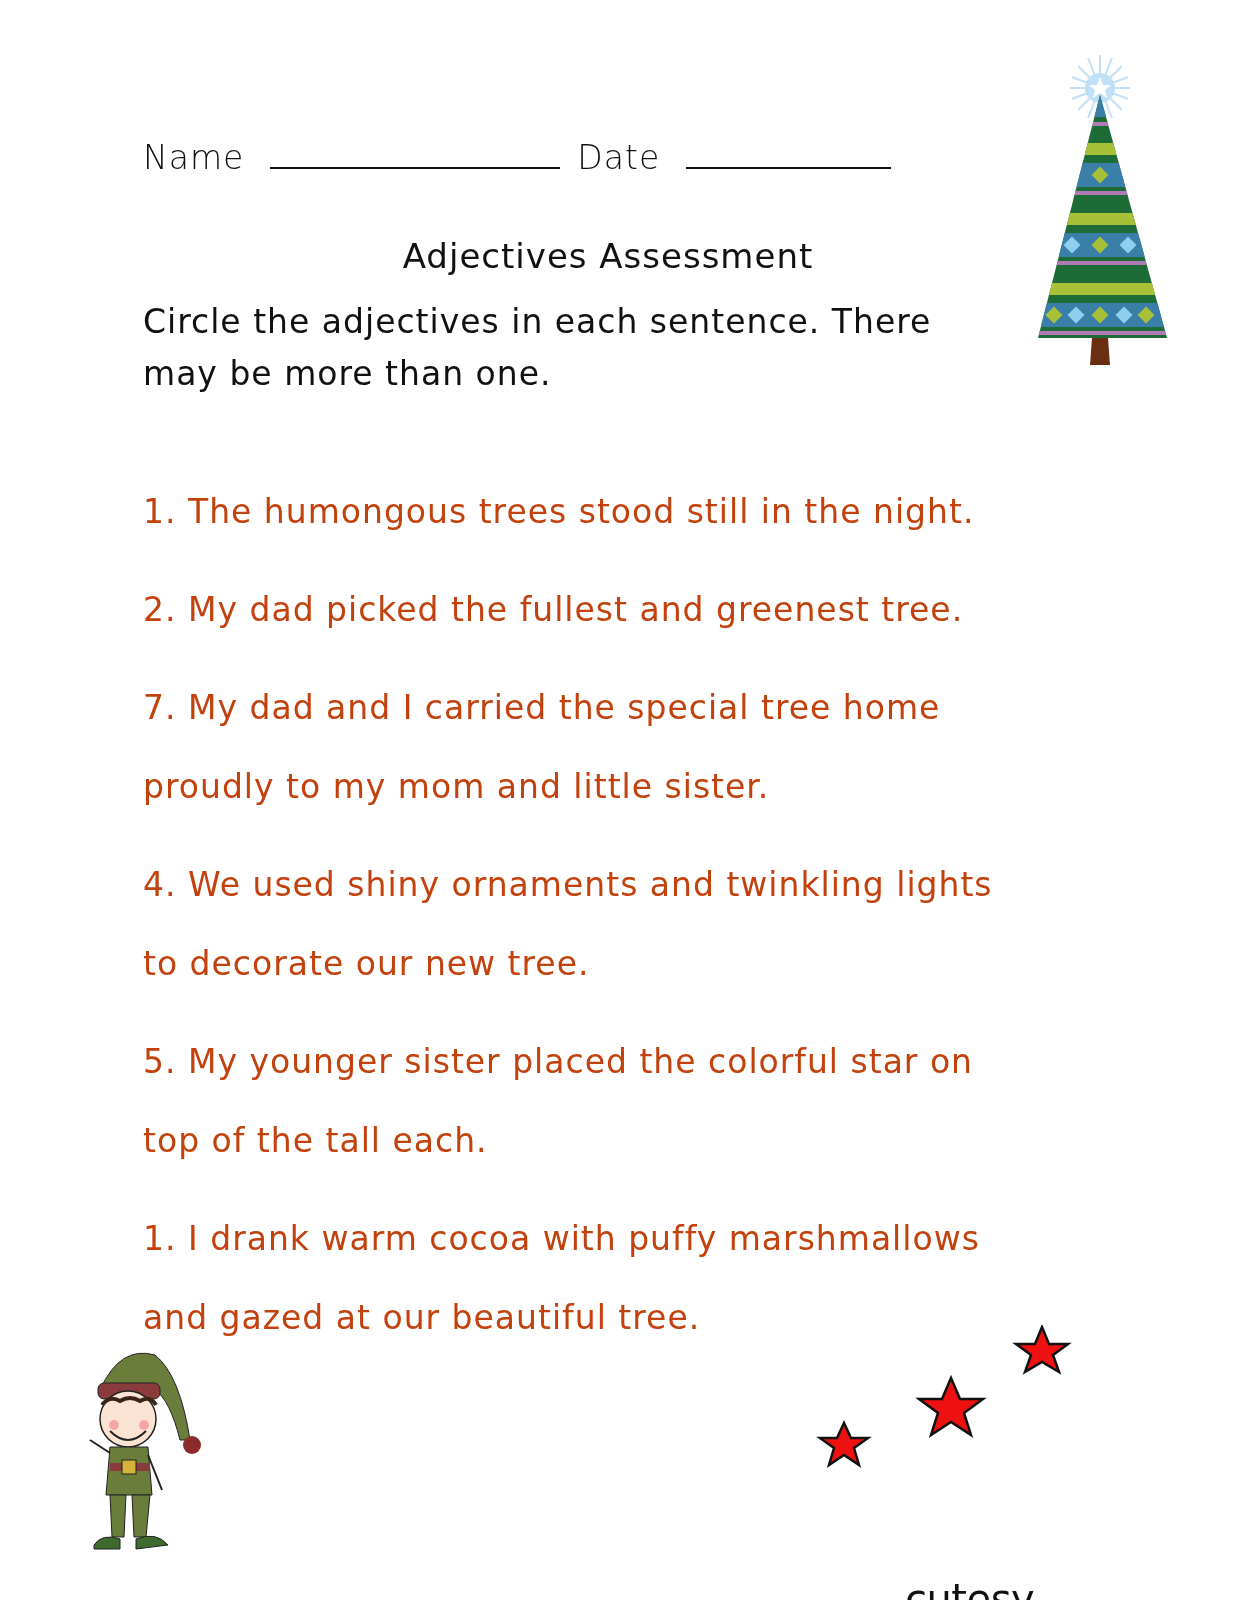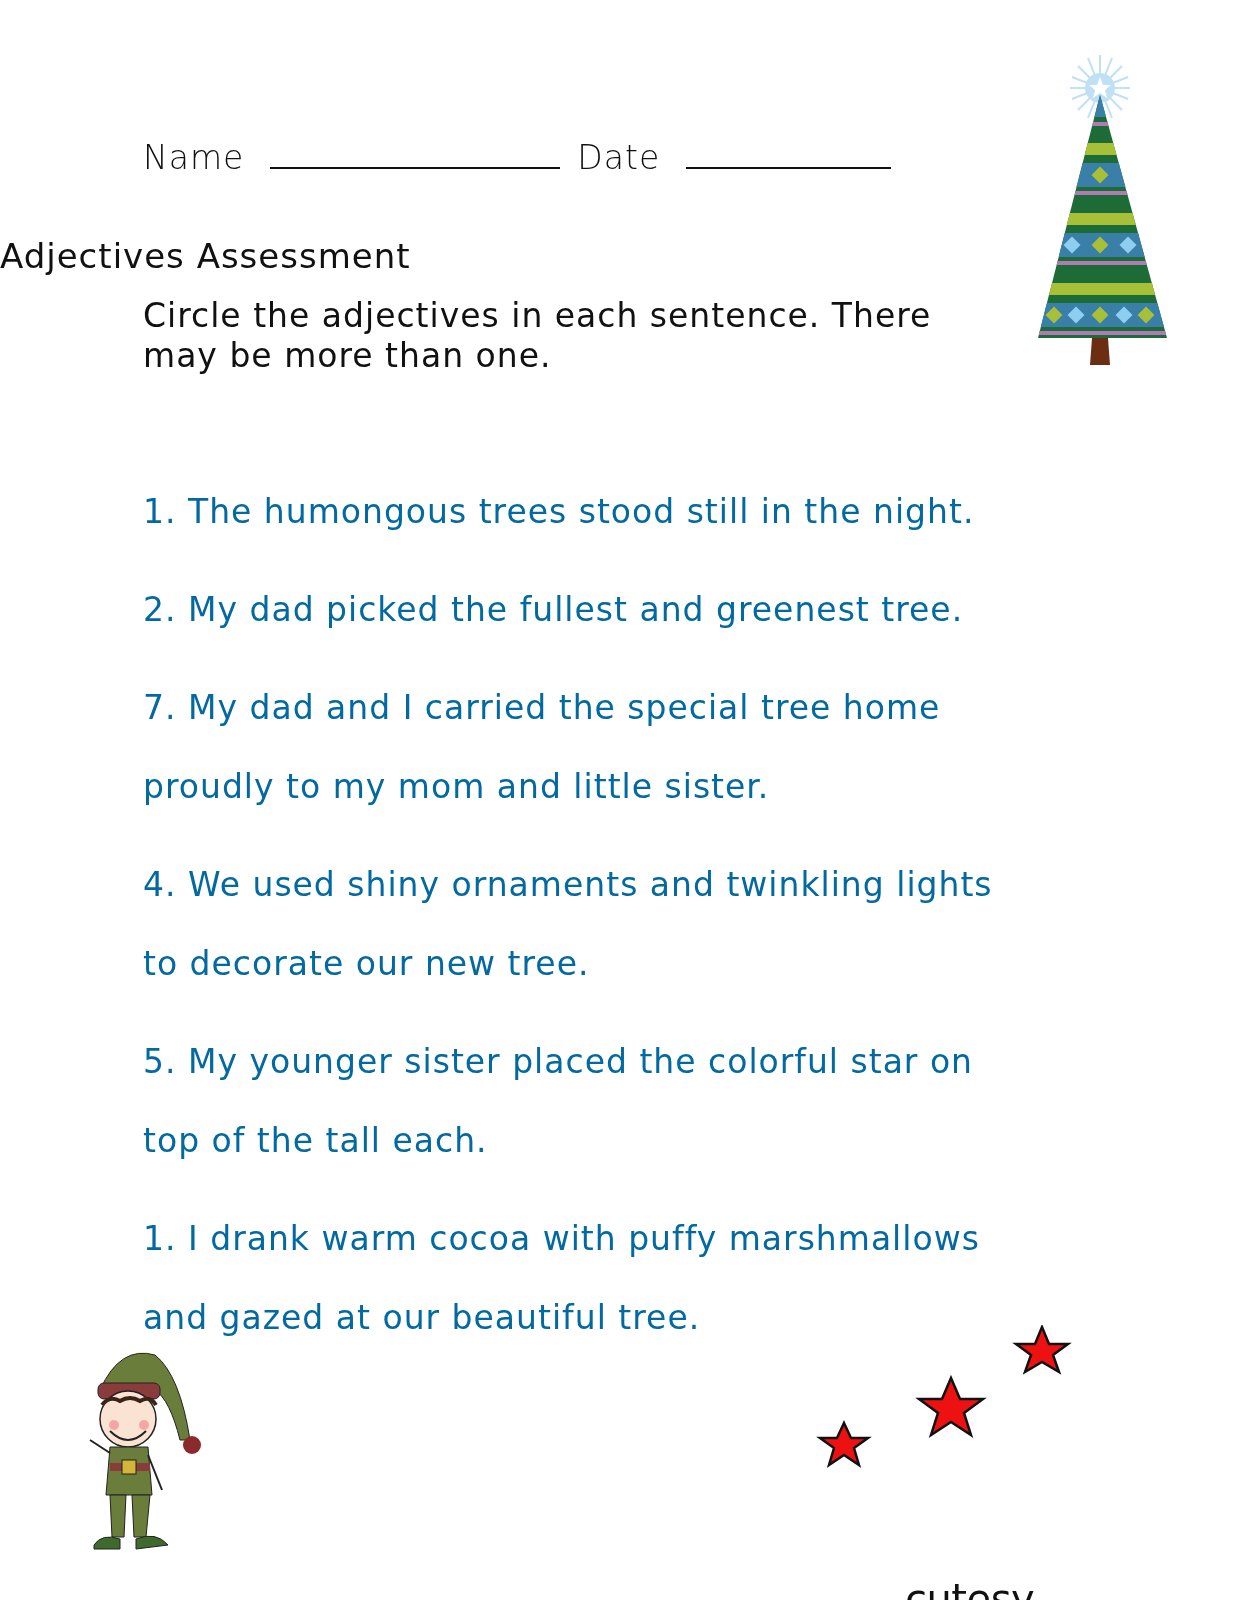--- a/index.html
+++ b/index.html
@@ -8,7 +8,7 @@
   .abs { position: absolute; }
   .name-row { left: 143px; top: 138px; font-size: 33px; font-weight: 300; letter-spacing: 1px; white-space: nowrap; }
   .blank { display: inline-block; border-bottom: 2px solid #111; height: 26px; vertical-align: baseline; }
-  .title { left: 0; width: 1216px; top: 236px; text-align: left; font-size: 34px; letter-spacing: 1px; }
+  .title { left: 0; width: 1216px; top: 236px; text-align: center; font-size: 34px; letter-spacing: 1px; }
   .instructions { left: 143px; top: 296px; width: 870px; font-size: 33px; line-height: 40px; letter-spacing: 1px; }
   .sentence { left: 143px; font-size: 33px; letter-spacing: 1px; white-space: nowrap; color: #0369a1; }
   .brand { left: 905px; top: 1576px; font-size: 40px; letter-spacing: -0.5px; }

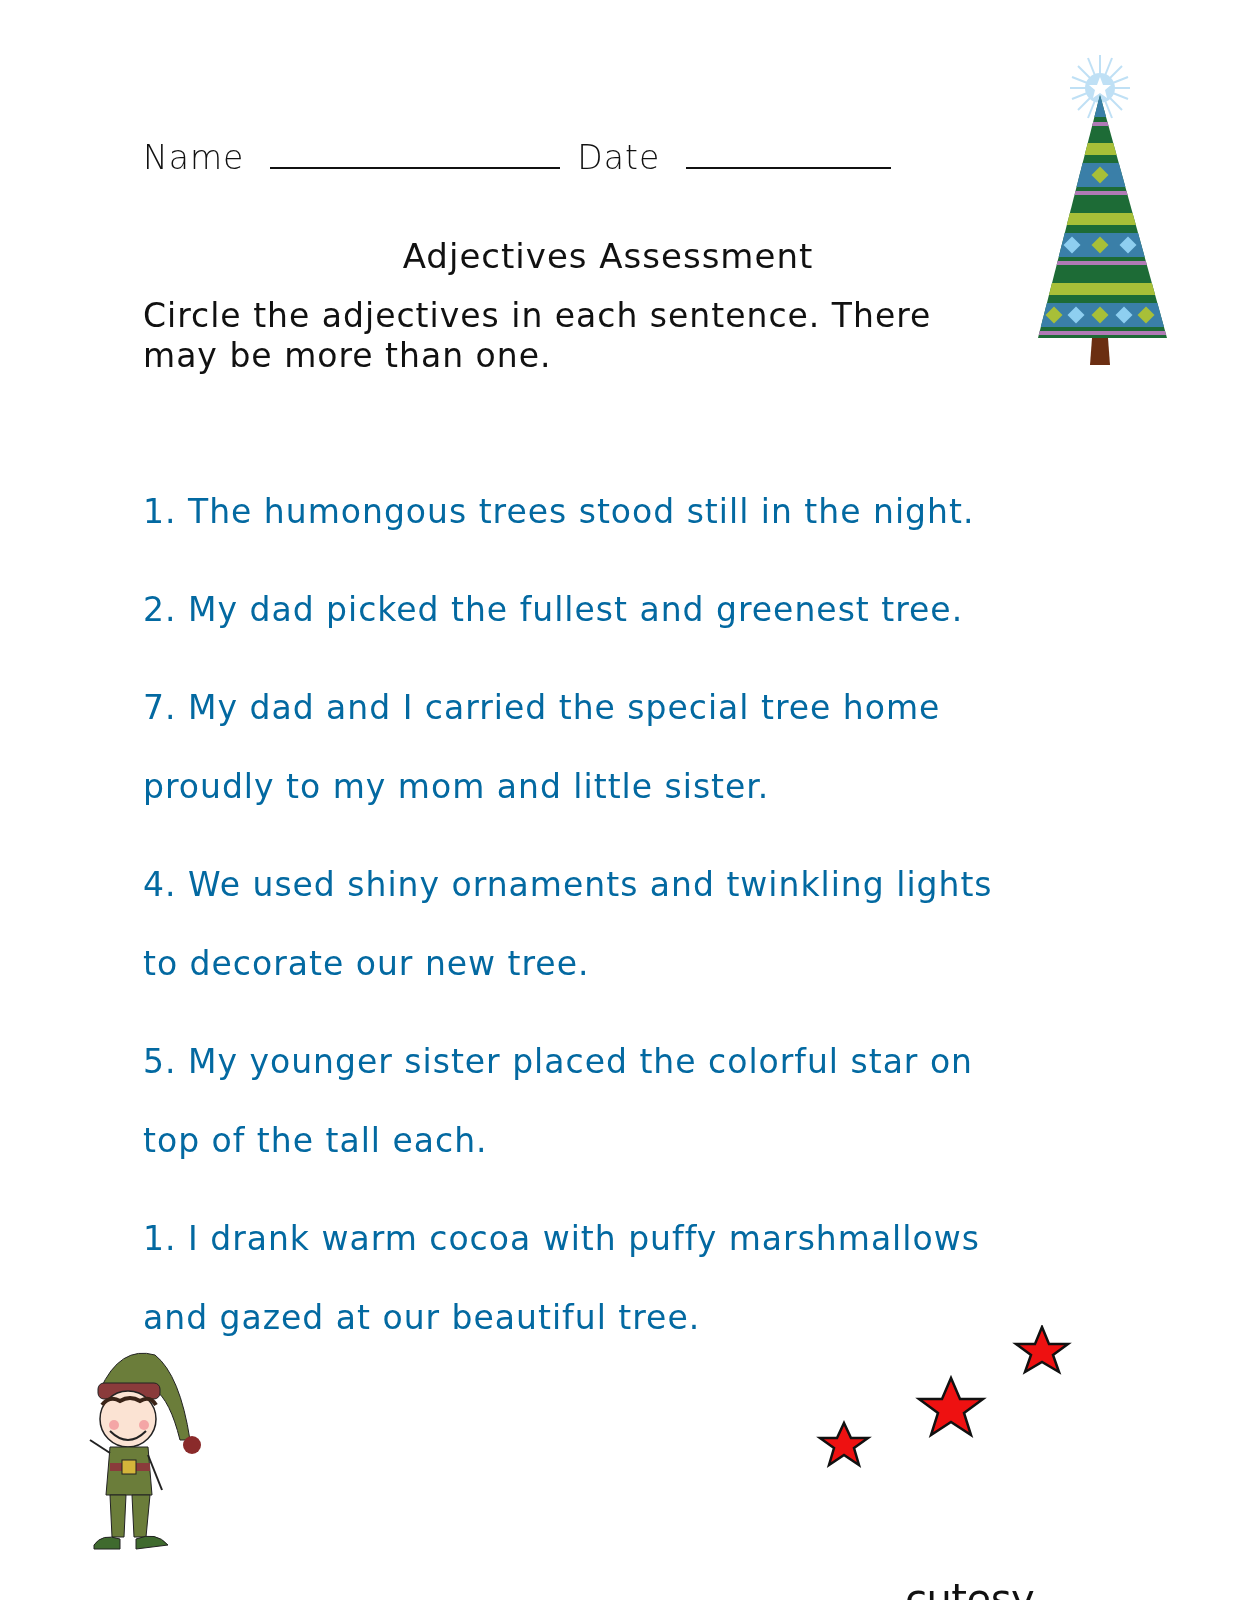--- a/index.html
+++ b/index.html
@@ -9,7 +9,7 @@
   .name-row { left: 143px; top: 138px; font-size: 33px; font-weight: 300; letter-spacing: 1px; white-space: nowrap; }
   .blank { display: inline-block; border-bottom: 2px solid #111; height: 26px; vertical-align: baseline; }
   .title { left: 0; width: 1216px; top: 236px; text-align: center; font-size: 34px; letter-spacing: 1px; }
-  .instructions { left: 143px; top: 296px; width: 870px; font-size: 33px; line-height: 40px; letter-spacing: 1px; }
+  .instructions { left: 143px; top: 296px; width: 870px; font-size: 33px; line-height: 52px; letter-spacing: 1px; }
   .sentence { left: 143px; font-size: 33px; letter-spacing: 1px; white-space: nowrap; color: #0369a1; }
   .brand { left: 905px; top: 1576px; font-size: 40px; letter-spacing: -0.5px; }
 </style>

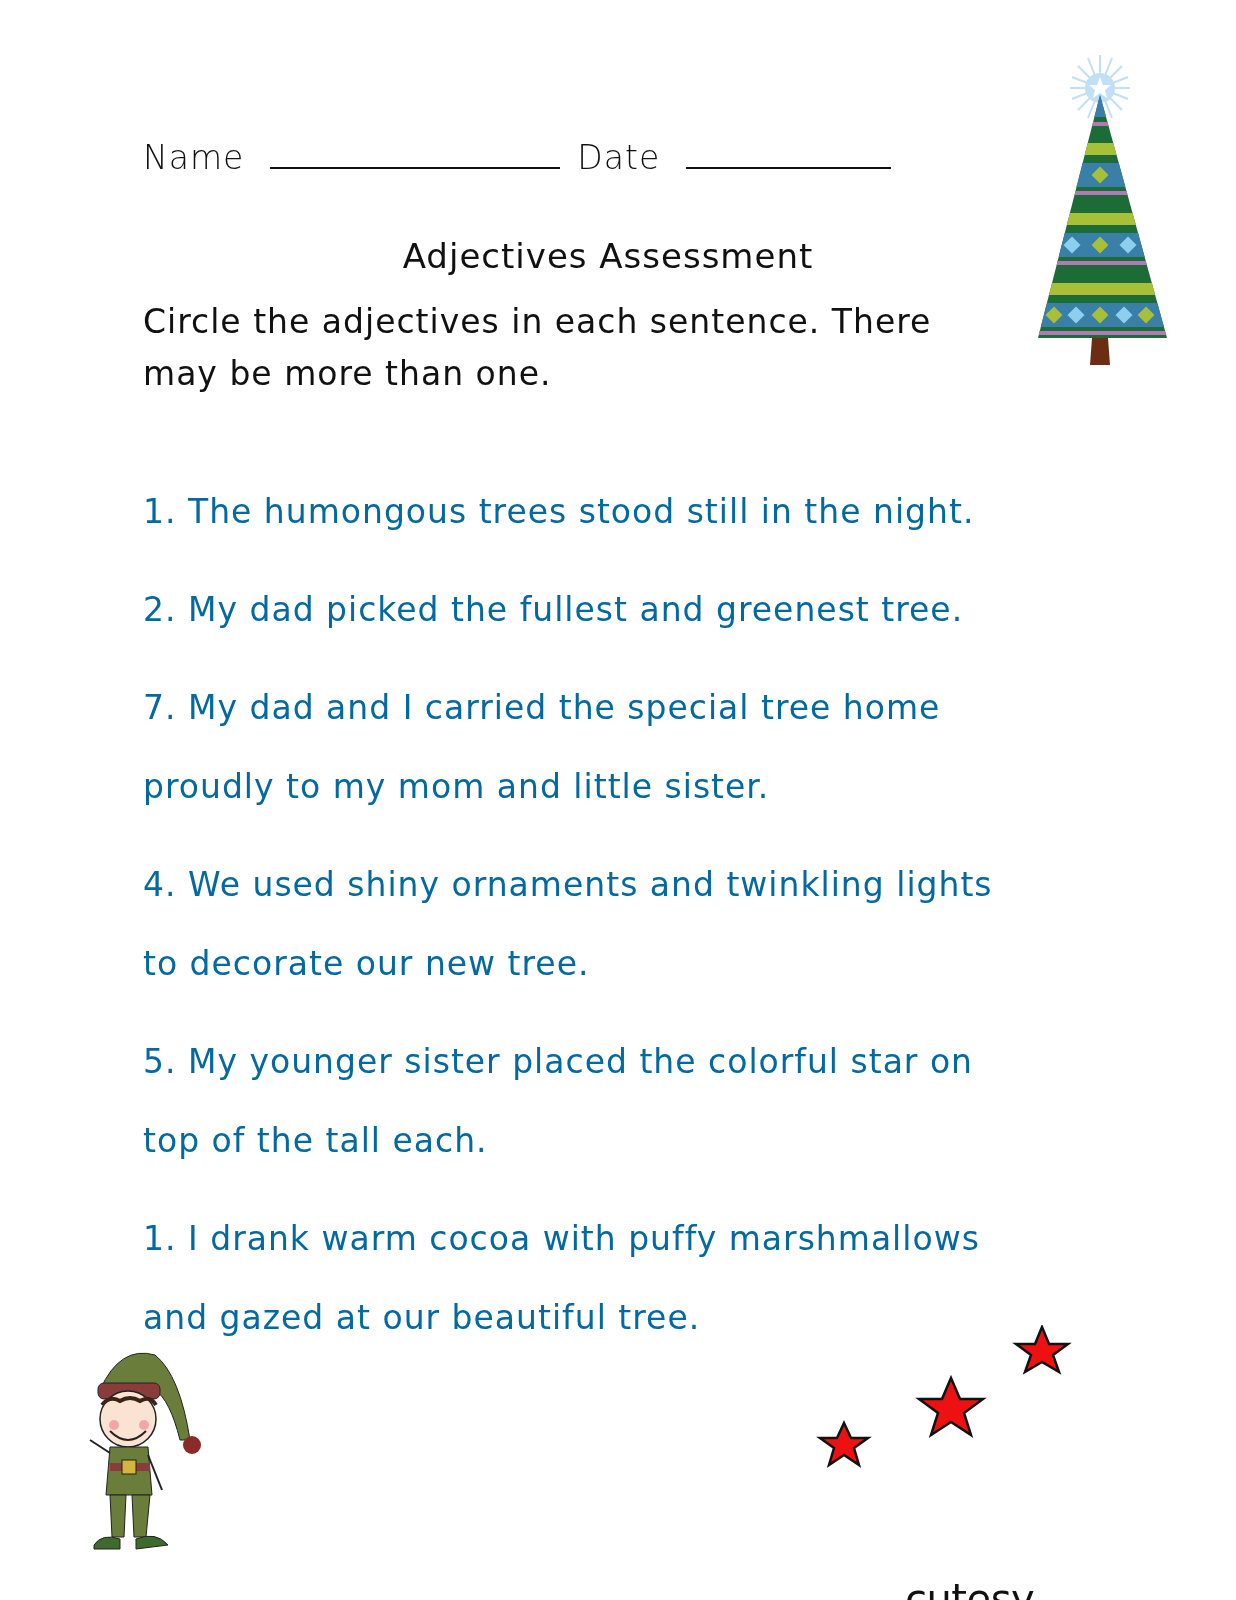--- a/index.html
+++ b/index.html
@@ -10,7 +10,7 @@
   .blank { display: inline-block; border-bottom: 2px solid #111; height: 26px; vertical-align: baseline; }
   .title { left: 0; width: 1216px; top: 236px; text-align: center; font-size: 34px; letter-spacing: 1px; }
   .instructions { left: 143px; top: 296px; width: 870px; font-size: 33px; line-height: 52px; letter-spacing: 1px; }
-  .sentence { left: 143px; font-size: 33px; letter-spacing: 1px; white-space: nowrap; color: #0369a1; }
+  .sentence { left: 143px; font-size: 33px; letter-spacing: 1px; white-space: nowrap; color: #c2410c; }
   .brand { left: 905px; top: 1576px; font-size: 40px; letter-spacing: -0.5px; }
 </style>
 </head>

